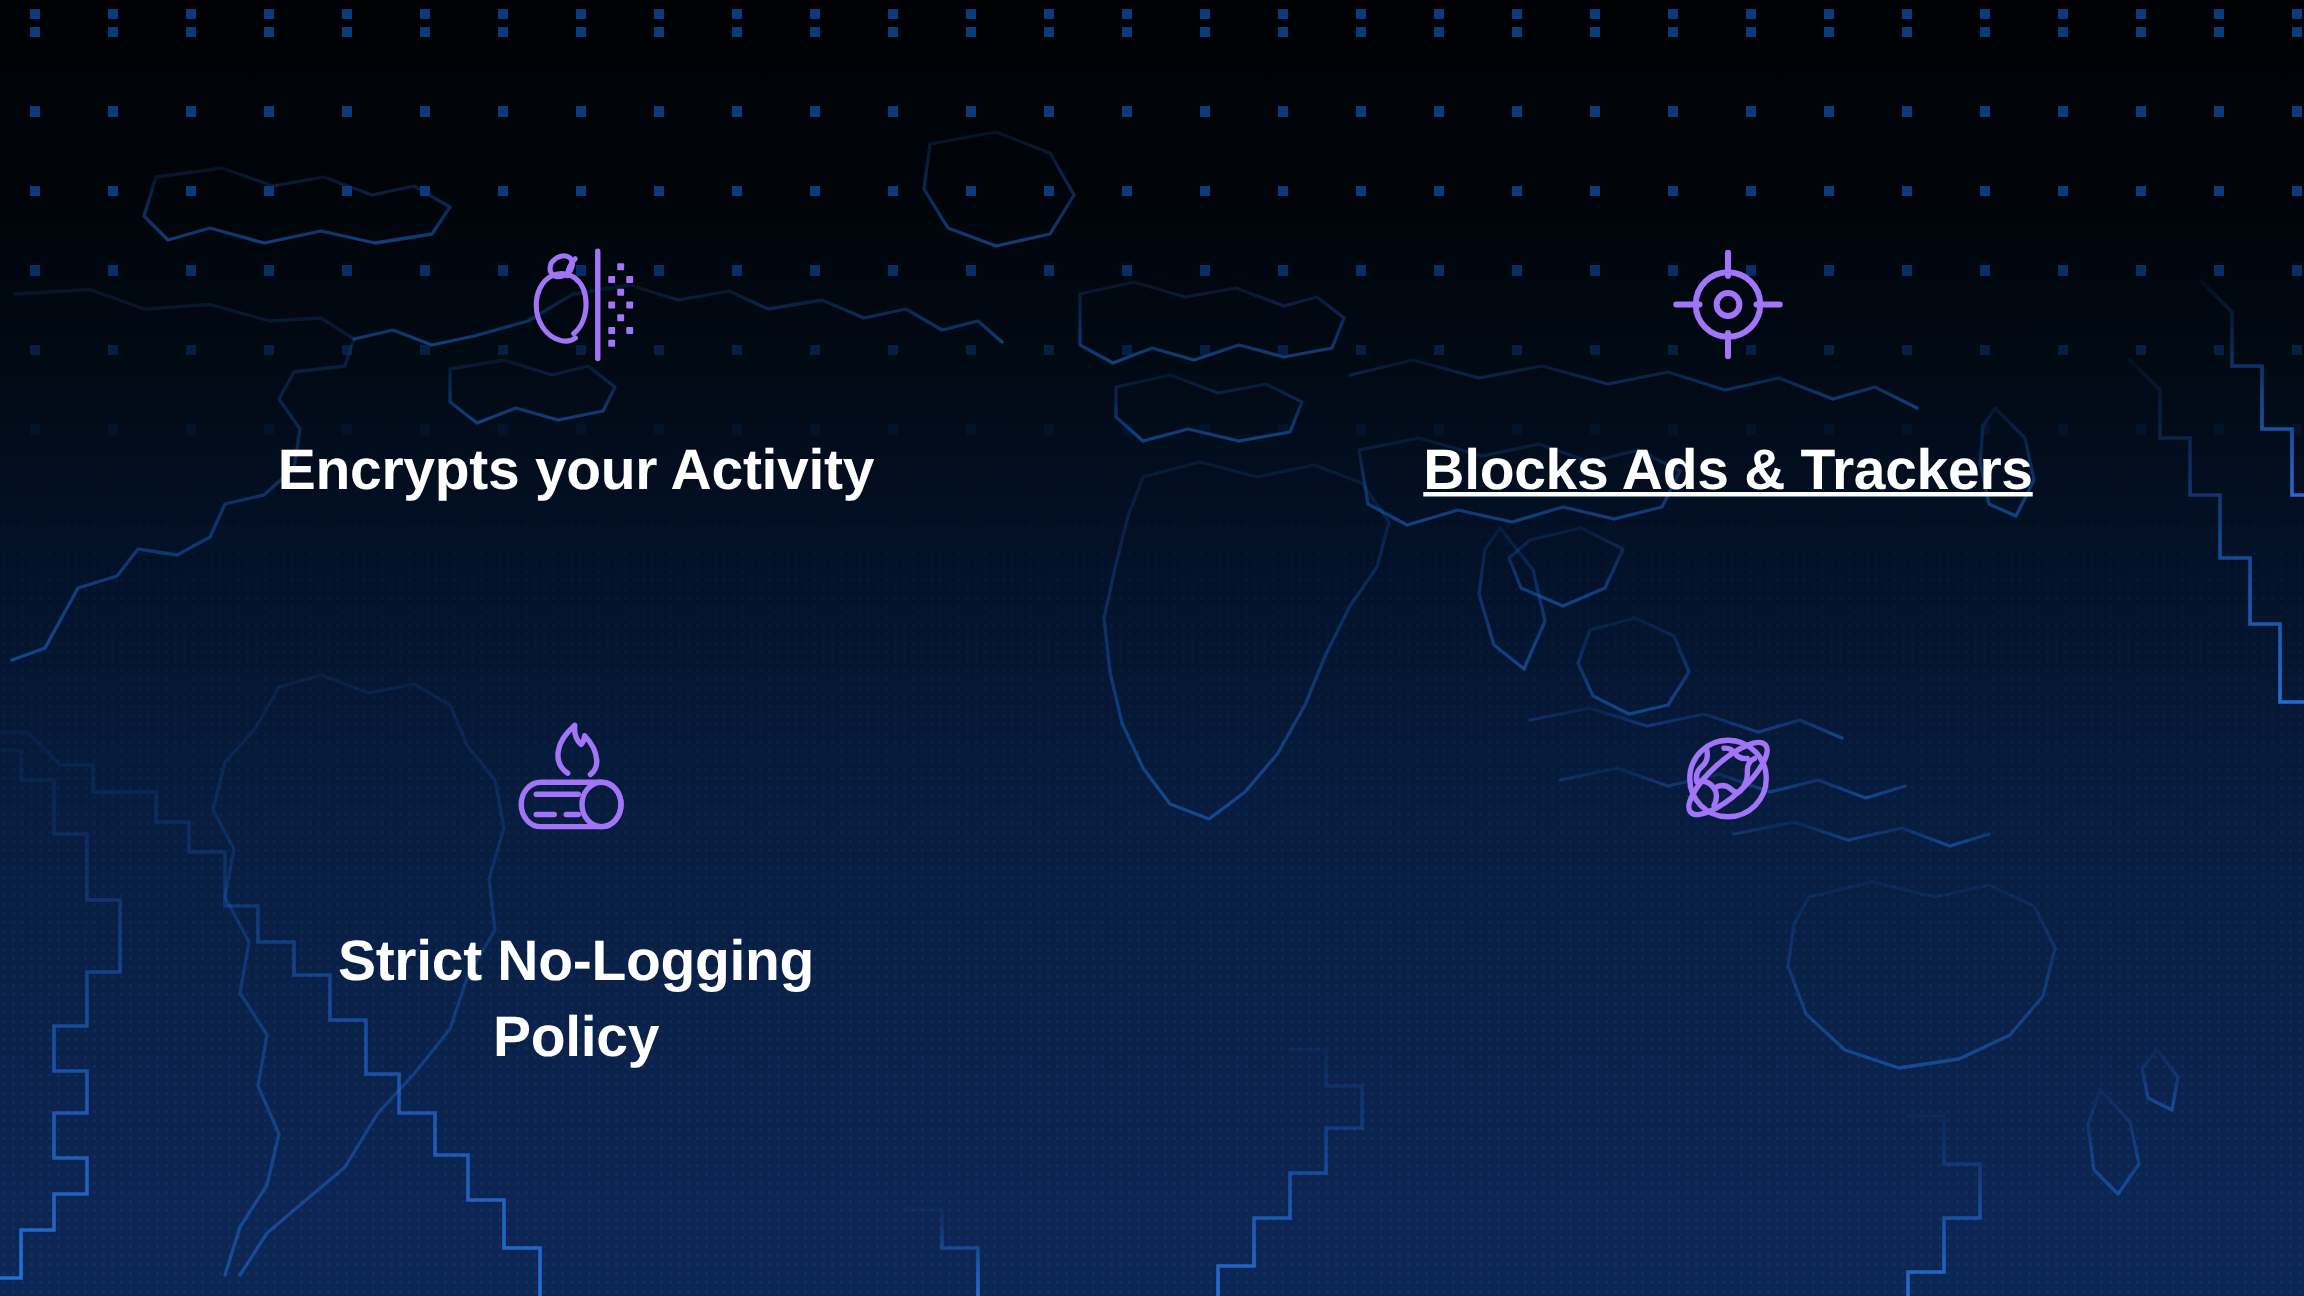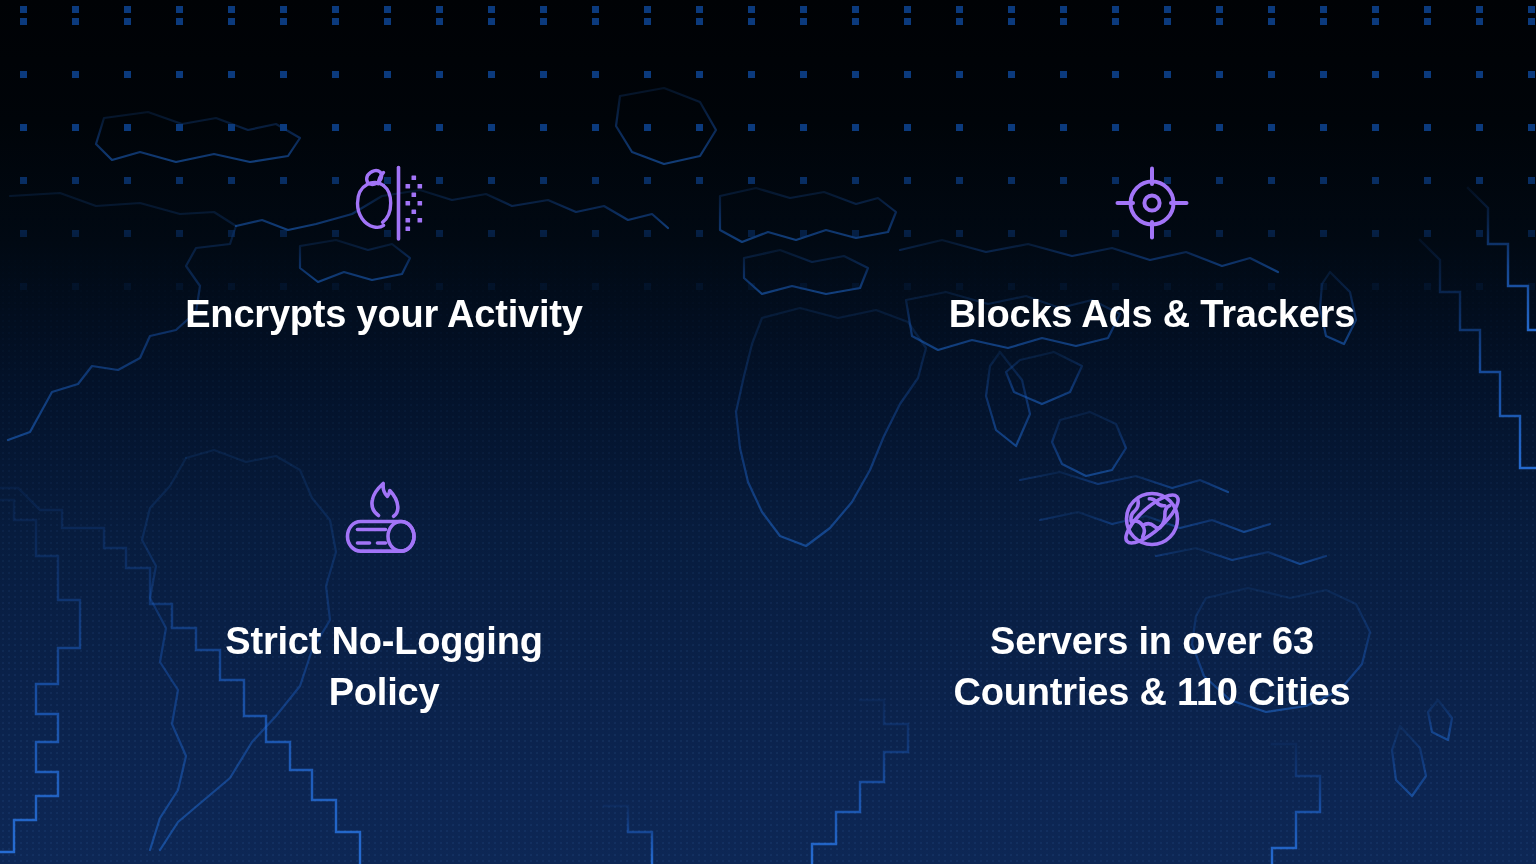--- a/index.html
+++ b/index.html
@@ -129,7 +129,7 @@
   .feature.r2 .feature-title { margin-top: 56px; }
 
   .col-left  .feature-title { max-width: 420px; }
-  .col-right .feature-title { max-width: 470px; }
+  .col-right .feature-title { max-width: 470px; text-decoration: underline; }
 </style>
 </head>
 <body>

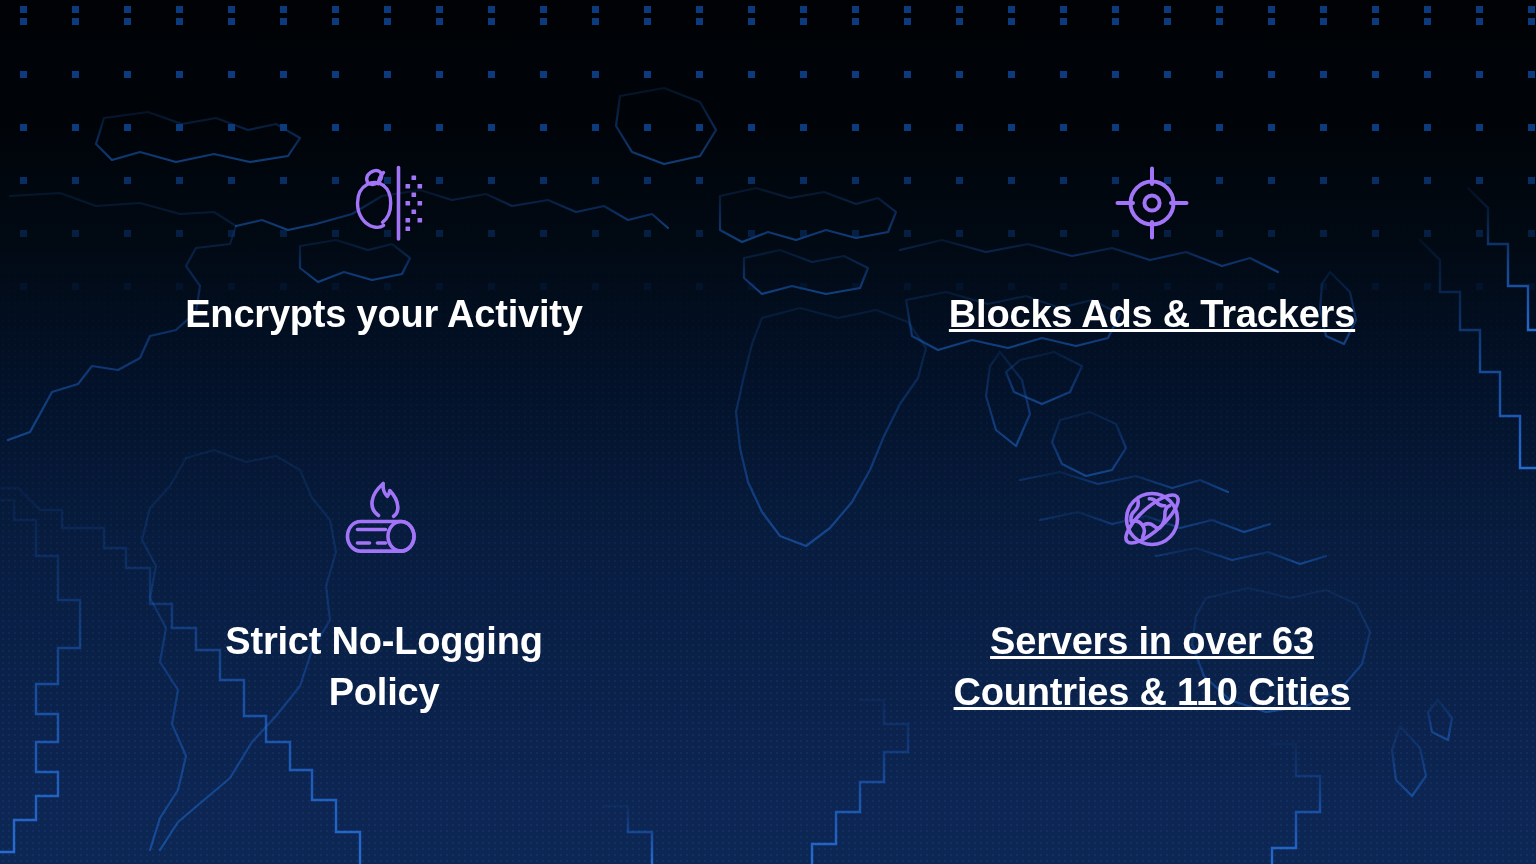--- a/index.html
+++ b/index.html
@@ -308,8 +308,6 @@
           <ellipse cx="38" cy="38" rx="33.5" ry="11.5" transform="rotate(-42 38 38)"></ellipse>
         </svg>
       </div>
-      <div class="feature-title">Servers in over 63
-Countries &amp; 110 Cities</div>
     </div>
 
   </div>

